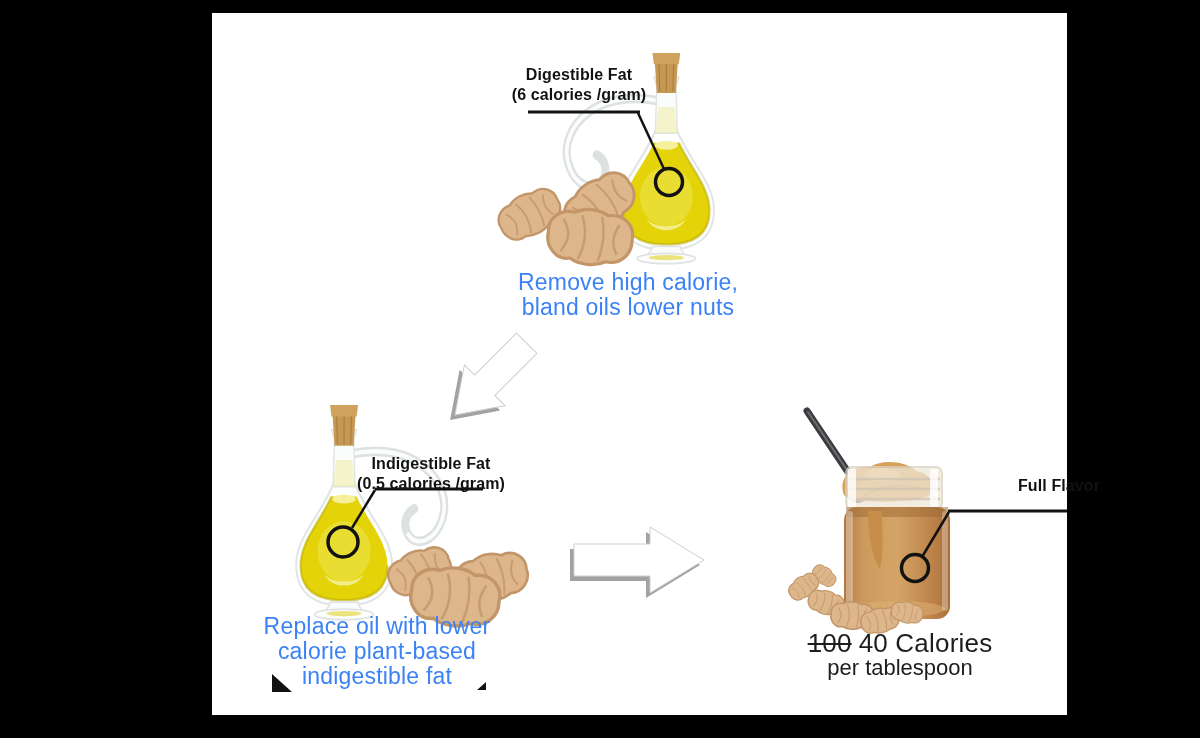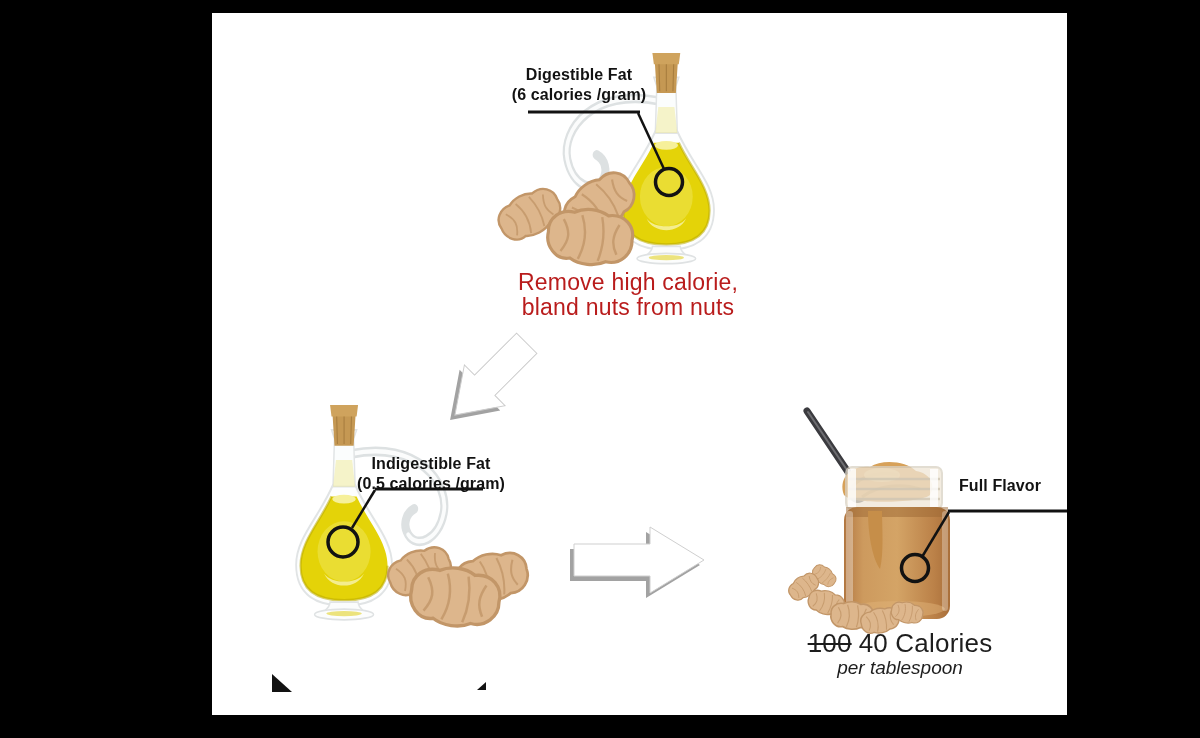--- a/index.html
+++ b/index.html
@@ -22,7 +22,7 @@
   }
   .caption{
     position:absolute;text-align:center;
-    font-size:23px;line-height:25px;color:#b91c1c;letter-spacing:.2px;
+    font-size:23px;line-height:25px;color:#3b82f6;letter-spacing:.2px;
   }
   .calories{
     position:absolute;text-align:center;color:#1d1d1d;

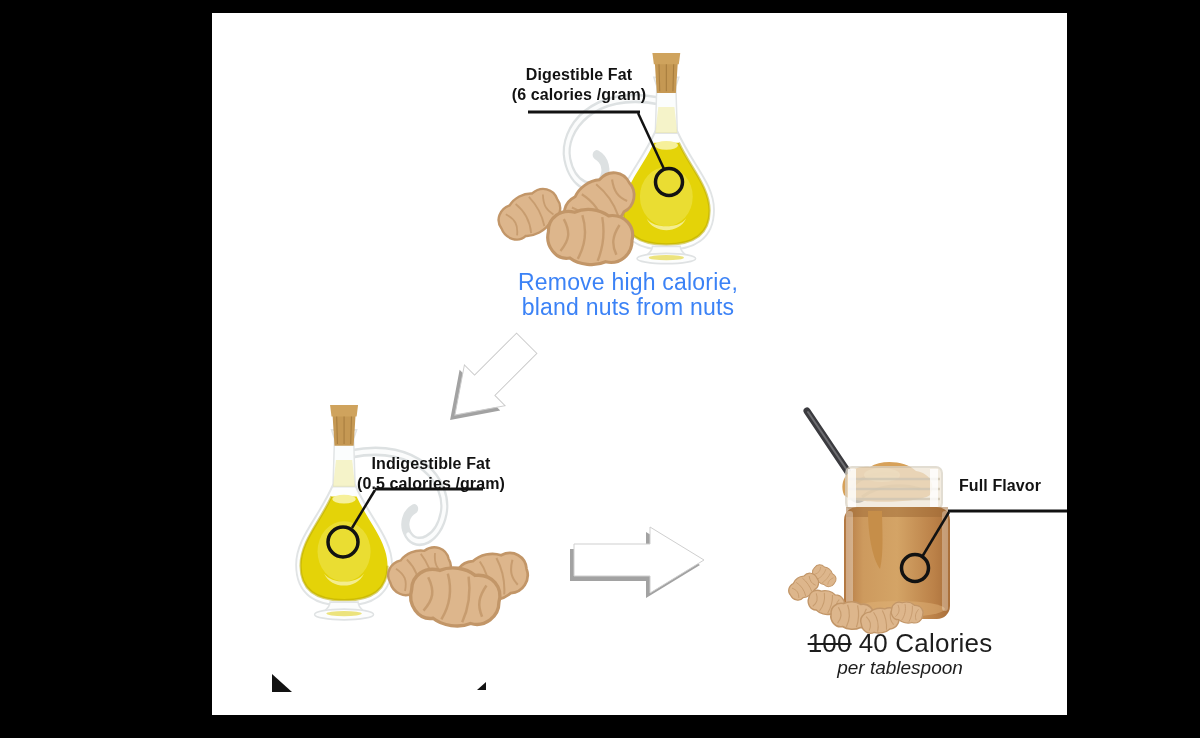--- a/index.html
+++ b/index.html
@@ -87,7 +87,7 @@
 
   <div class="caption" style="left:266px;top:257px;width:300px;">
     <div>Remove high calorie,</div>
-    <div>bland nuts from nuts</div>
+    <div>bland oils lower nuts</div>
   </div>
 
   <svg class="abs" style="left:222px;top:308px;width:115px;height:115px" viewBox="-60 -60 120 120">

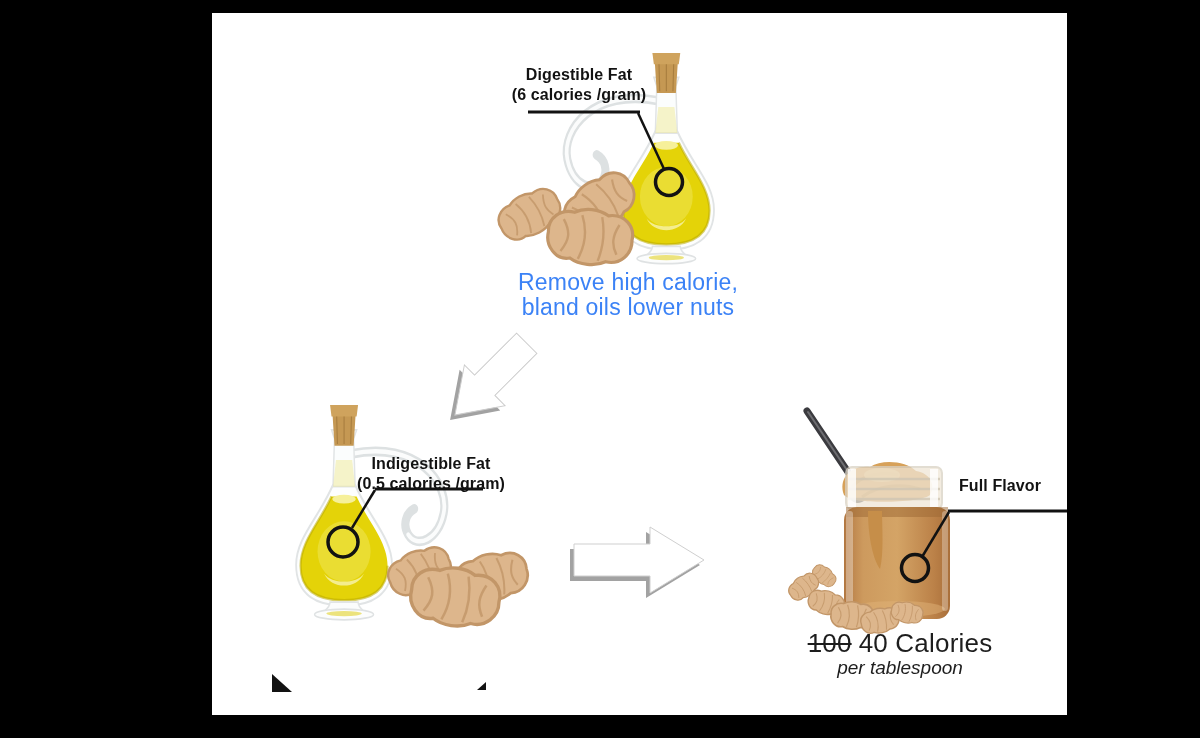--- a/index.html
+++ b/index.html
@@ -161,7 +161,7 @@
     <use href="#peanut-shape" transform="translate(130,60) rotate(12) scale(0.75)"></use>
   </svg>
 
-  <div class="annotation-label" style="left:688px;top:463px;width:200px;">
+  <div class="annotation-label" style="left:688px;top:463px;width:200px;text-align:right;">
     <div>Full Flavor</div>
   </div>
 

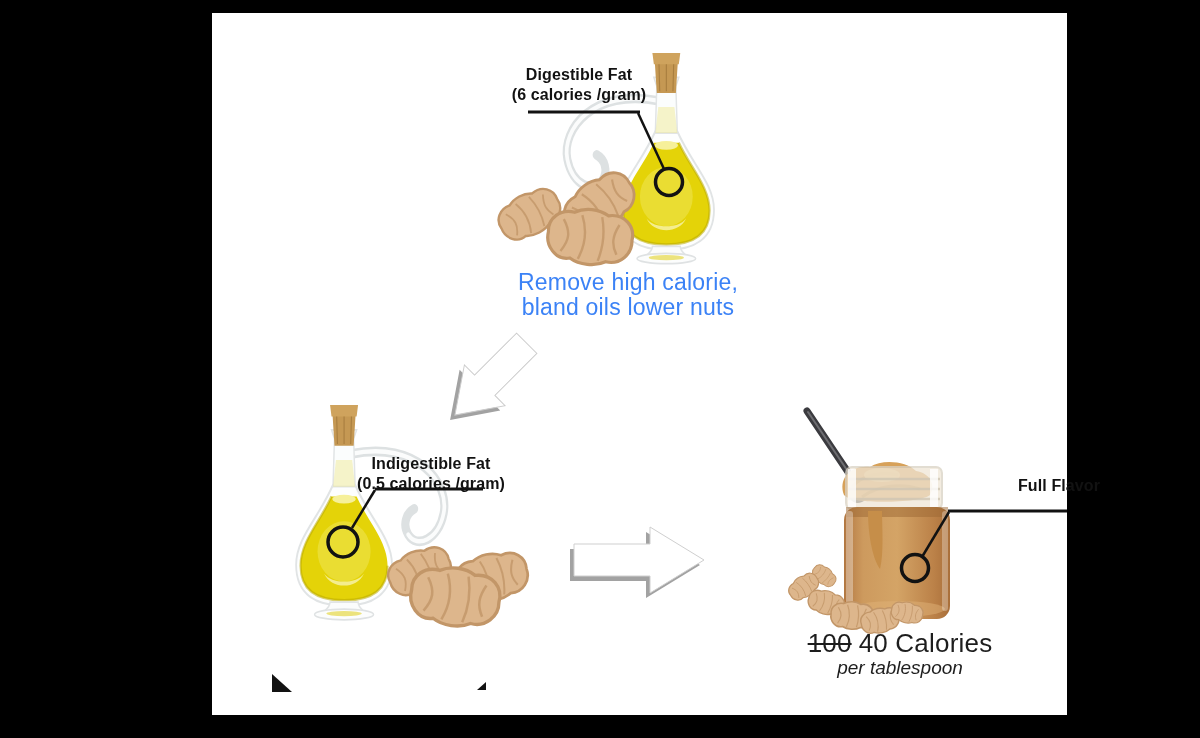--- a/index.html
+++ b/index.html
@@ -112,6 +112,11 @@
     <div>(0.5 calories /gram)</div>
   </div>
 
+  <div class="caption" style="left:15px;top:601px;width:300px;">
+    <div>Replace oil with lower</div>
+    <div>calorie plant-based</div>
+    <div>indigestible fat</div>
+  </div>
 
   <svg class="abs" style="left:362px;top:510px;width:134px;height:76px" viewBox="0 0 134 76">
     <polygon points="0,21 76,21 76,4 130,37 76,70 76,53 0,53" fill="#a2a2a2" transform="translate(-4,5)"></polygon>

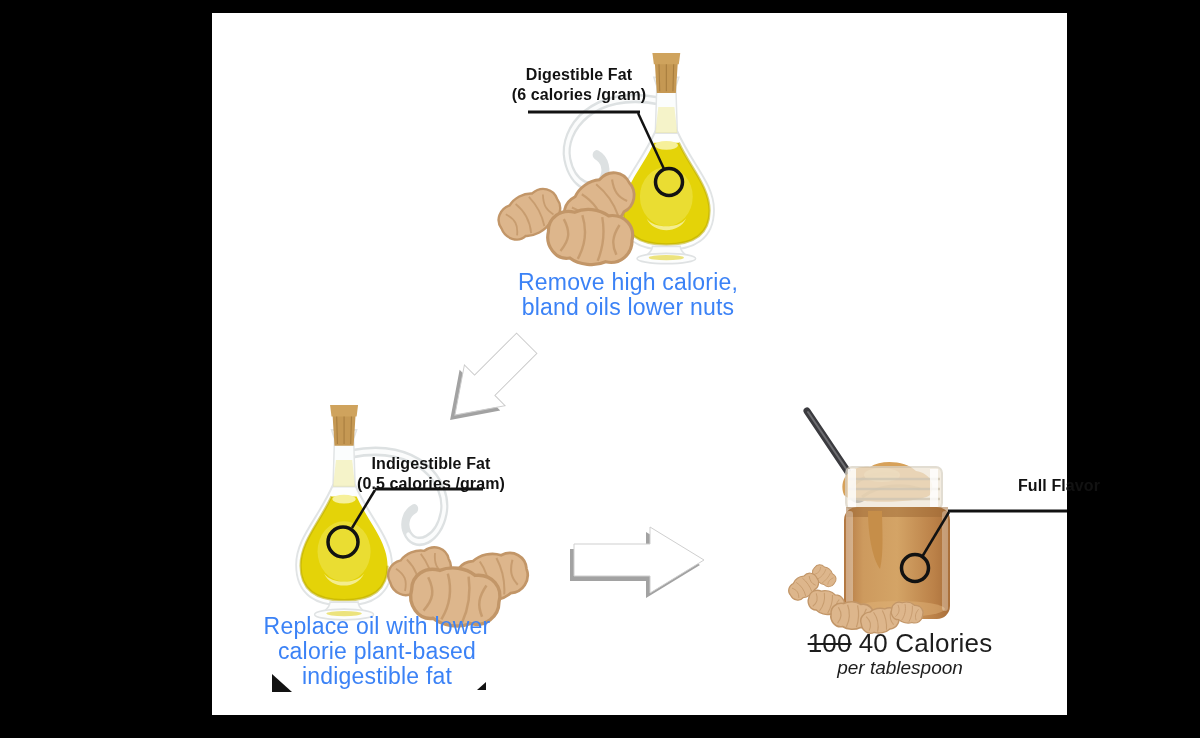--- a/index.html
+++ b/index.html
@@ -29,7 +29,7 @@
   }
   .calories-main{font-size:26px;line-height:28px;letter-spacing:.2px;}
   .calories-old{text-decoration:line-through;text-decoration-thickness:2px;margin-right:7px;margin-top:16px;}
-  .calories-unit{font-size:19px;line-height:21px;font-style:italic;}
+  .calories-unit{font-size:22px;line-height:21px;}
   .defs-holder{position:absolute;width:0;height:0;}
 </style>
 </head>

